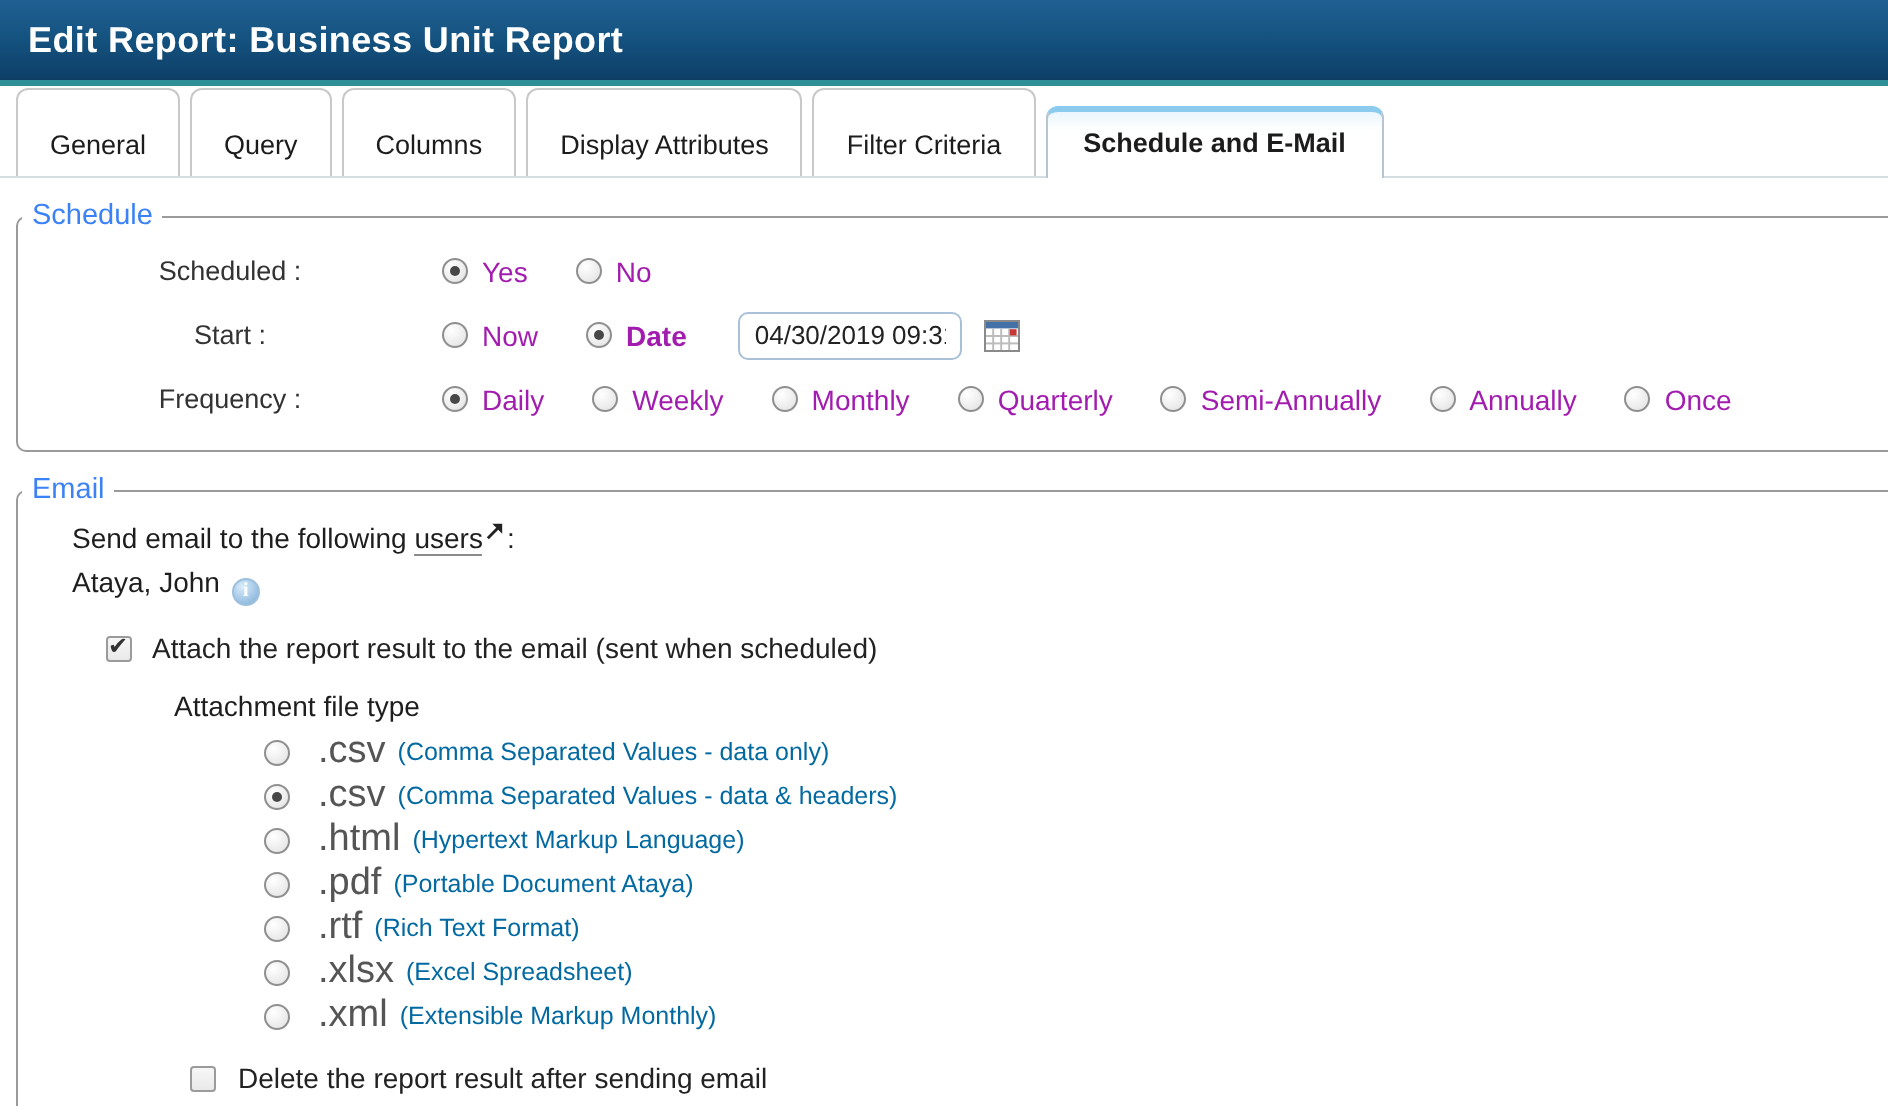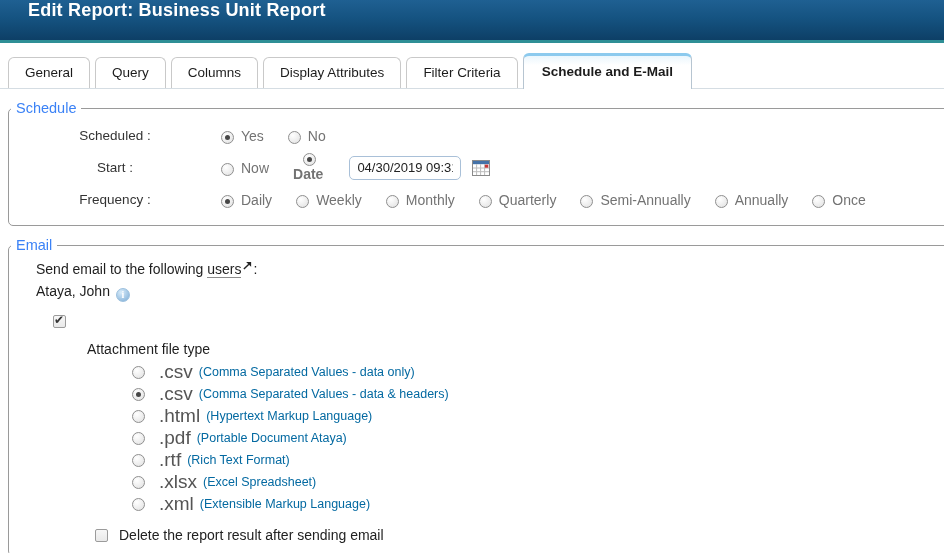--- a/index.html
+++ b/index.html
@@ -10,7 +10,7 @@
 
   
   .titlebar {
-    height:40px; display:flex; align-items:flex-start; padding-left:28px;
+    height:40px; display:flex; align-items:center; padding-left:14px;
     background:linear-gradient(180deg,#1f6092 0%, #155381 45%, #0d3f66 100%);
     border-bottom:3px solid #2e8f96;
   }

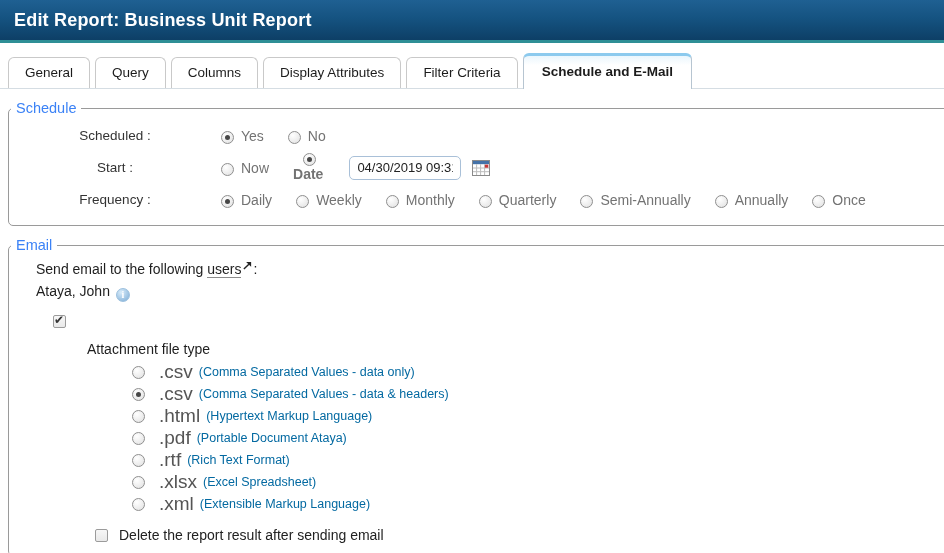--- a/index.html
+++ b/index.html
@@ -22,7 +22,7 @@
     border-bottom:1px solid #d5dde3; background:#fff; position:relative;
   }
   .tab {
-    flex:none; padding:7px 16px 8px; margin-right:5px; font-size:13.5px; color:#1c1c1c;
+    flex:none; padding:20px 16px 8px; margin-right:5px; font-size:13.5px; color:#1c1c1c;
     border:1px solid #c9c9c9; border-bottom:none; border-radius:6px 6px 0 0;
     background:#fff; cursor:pointer; white-space:nowrap;
   }

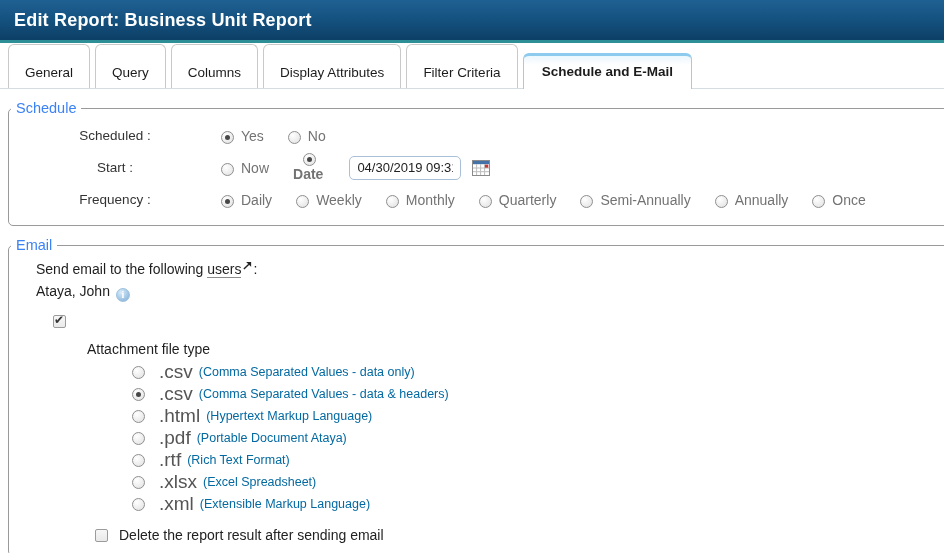--- a/index.html
+++ b/index.html
@@ -46,7 +46,7 @@
   .srow { display:flex; align-items:center; min-height:27px; margin:2px 0; font-size:13.5px; }
   .srow.start { min-height:33px; }
   .slabel { flex:none; width:212px; text-align:center; color:#333; }
-  .opt { display:flex; align-items:flex-end; margin-right:24px; font-size:14px; color:#737373; cursor:pointer; }
+  .opt { display:flex; align-items:center; margin-right:24px; font-size:14px; color:#a21caf; cursor:pointer; }
   .opt.bold { font-weight:bold;flex-direction:column; }
 
   .radio {

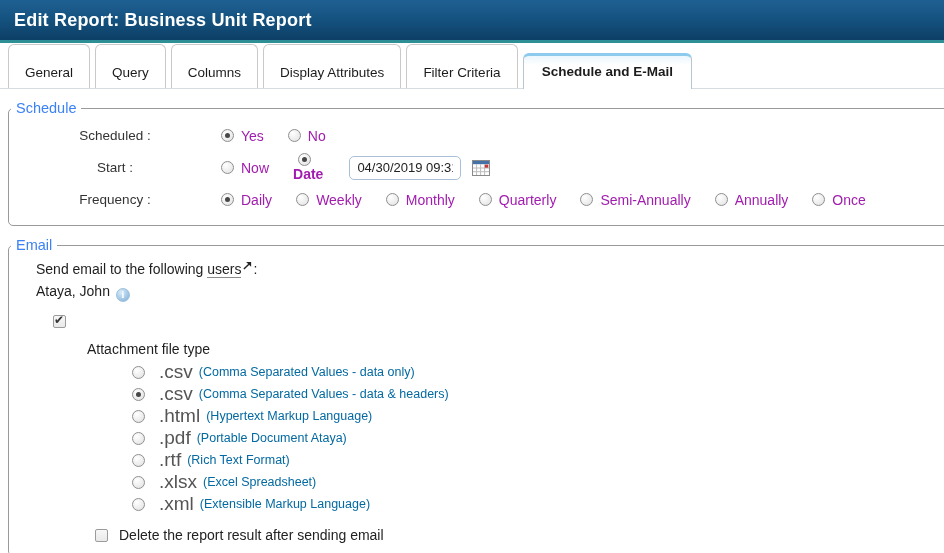--- a/index.html
+++ b/index.html
@@ -47,7 +47,7 @@
   .srow.start { min-height:33px; }
   .slabel { flex:none; width:212px; text-align:center; color:#333; }
   .opt { display:flex; align-items:center; margin-right:24px; font-size:14px; color:#a21caf; cursor:pointer; }
-  .opt.bold { font-weight:bold;flex-direction:column; }
+  .opt.bold { font-weight:bold; }
 
   .radio {
     flex:none; width:13px; height:13px; border-radius:50%; margin-right:7px;

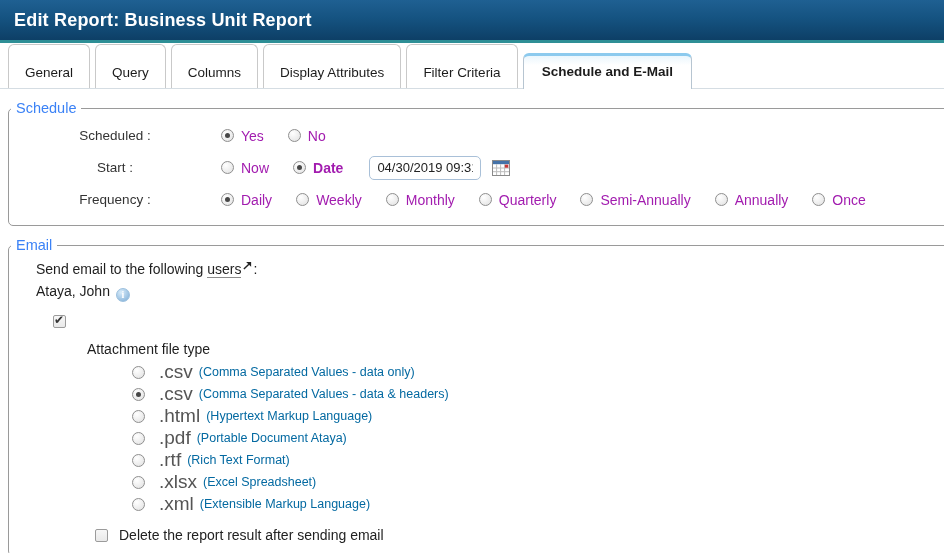--- a/index.html
+++ b/index.html
@@ -200,6 +200,7 @@
 
   <div class="attach-row">
     <span class="checkbox checked"></span>
+    <span class="cb-label">Attach the report result to the email (sent when scheduled)</span>
   </div>
 
   <div class="att-type-label">Attachment file type</div>

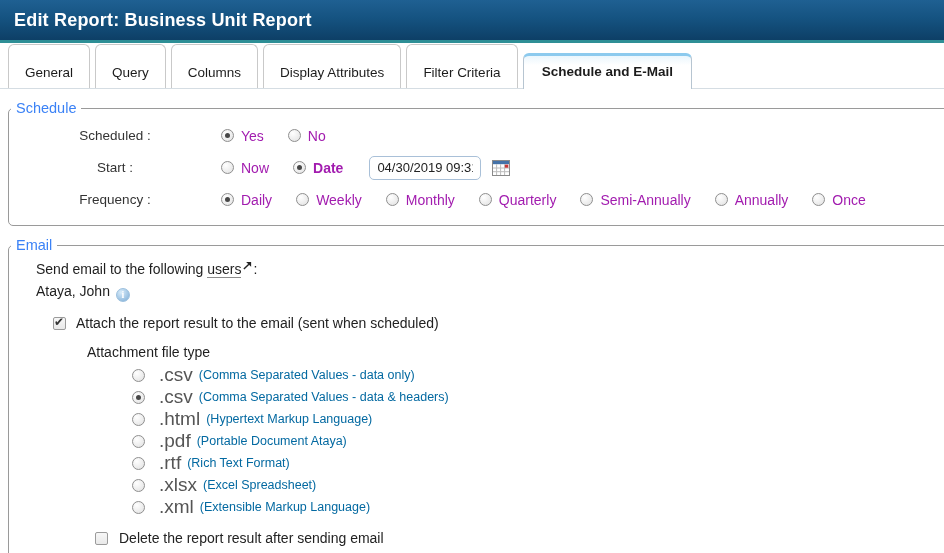--- a/index.html
+++ b/index.html
@@ -239,7 +239,7 @@
     <div class="ft-row">
       <span class="radio" style="margin-right:14px"></span>
       <span class="ext">.xml</span>
-      <span class="desc">(Extensible Markup Language)</span>
+      <span class="desc">(Extensible Markup Monthly)</span>
     </div>
   </div>
 

